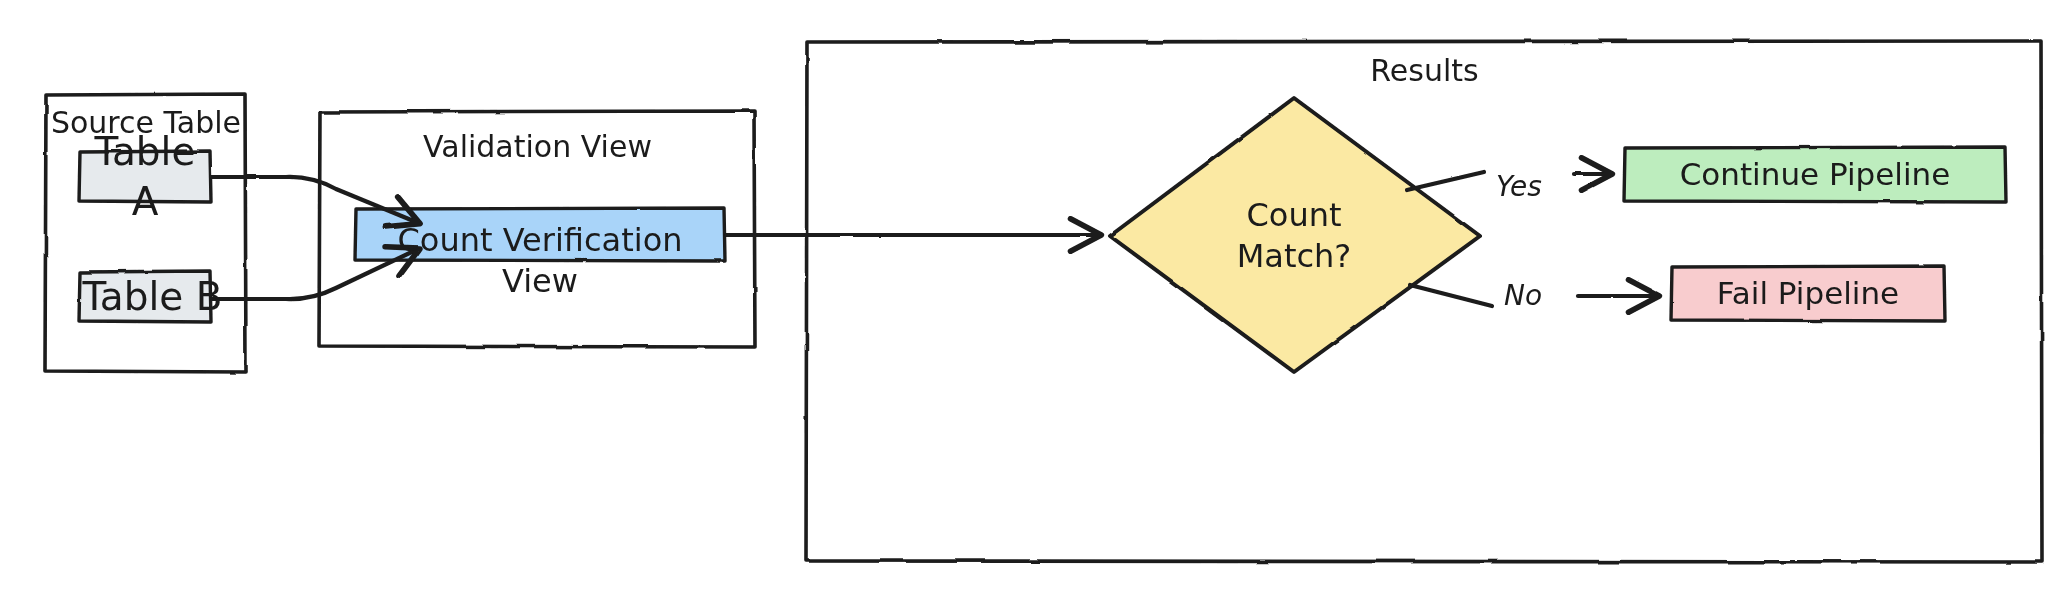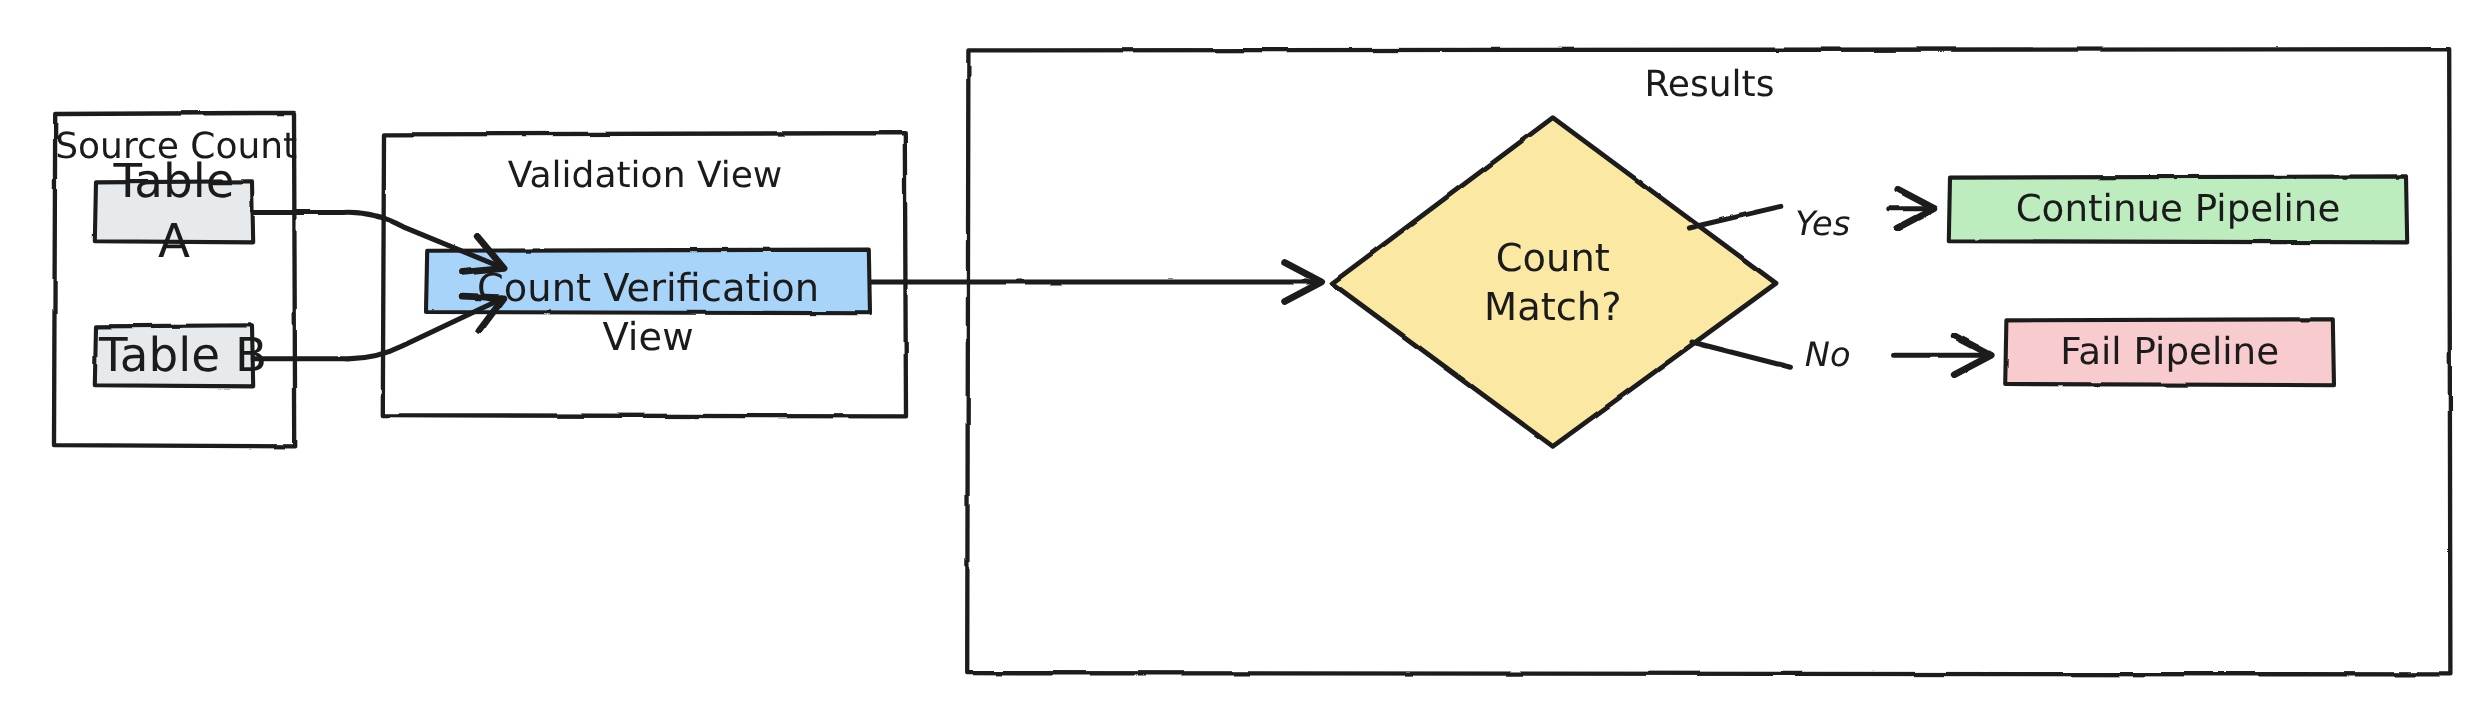--- a/index.html
+++ b/index.html
@@ -138,7 +138,7 @@
     </g>
   </svg>
 
-  <div class="group-title" style="left:46px; top:105px; width:200px;">Source Count</div>
+  <div class="group-title" style="left:46px; top:105px; width:200px;">Source Table</div>
 
   <div class="group-title" style="left:320px; top:117px; width:435px;margin-top:12px;">Validation View</div>
 

